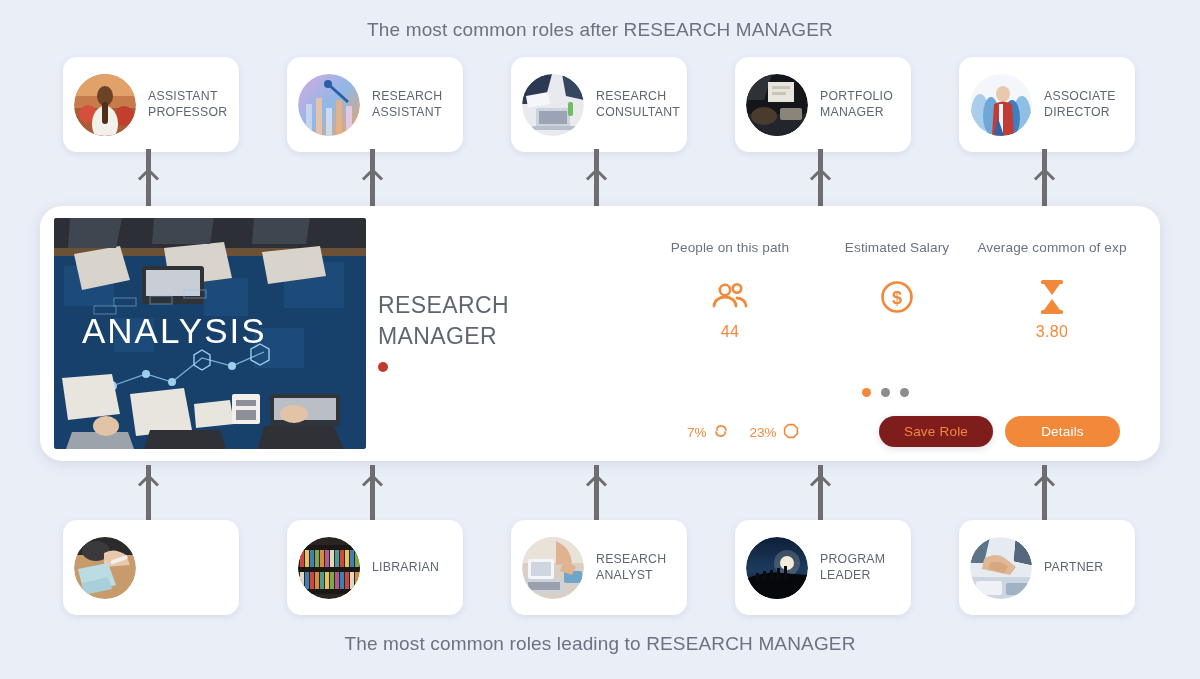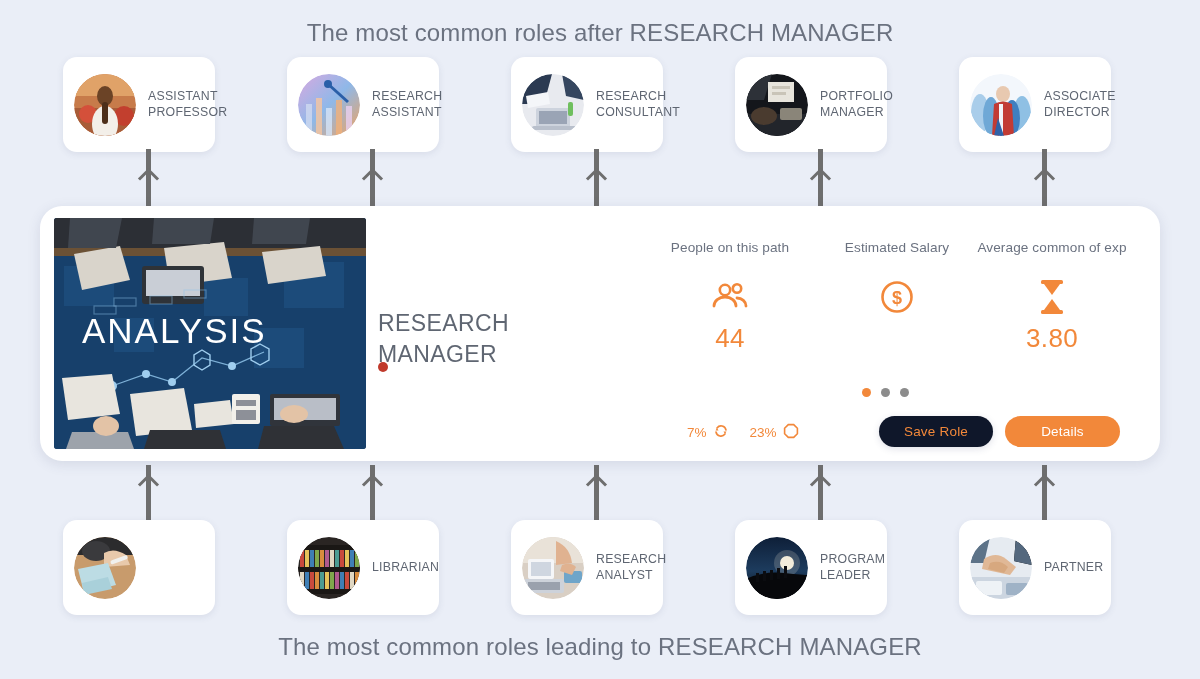--- a/index.html
+++ b/index.html
@@ -16,7 +16,7 @@
   .heading {
     position: absolute; left: 0; width: 1200px;
     text-align: center;
-    font-size: 24px;
+    font-size: 19px;
     color: #6b7280;
     letter-spacing: .15px;
     font-weight: 400;

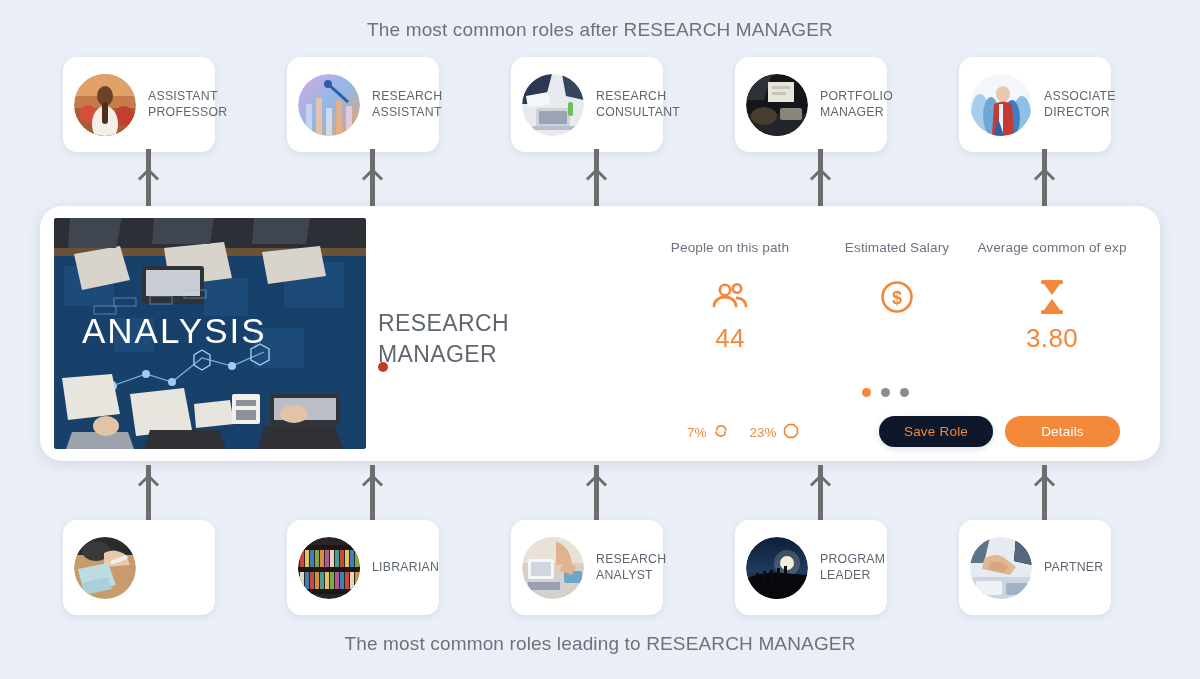--- a/index.html
+++ b/index.html
@@ -47,7 +47,7 @@
   
   .role-card {
     position: absolute;
-    width: 152px;
+    width: 176px;
     background: #ffffff;
     border-radius: 14px;
     box-shadow: 0 2px 7px rgba(60,70,110,.10);

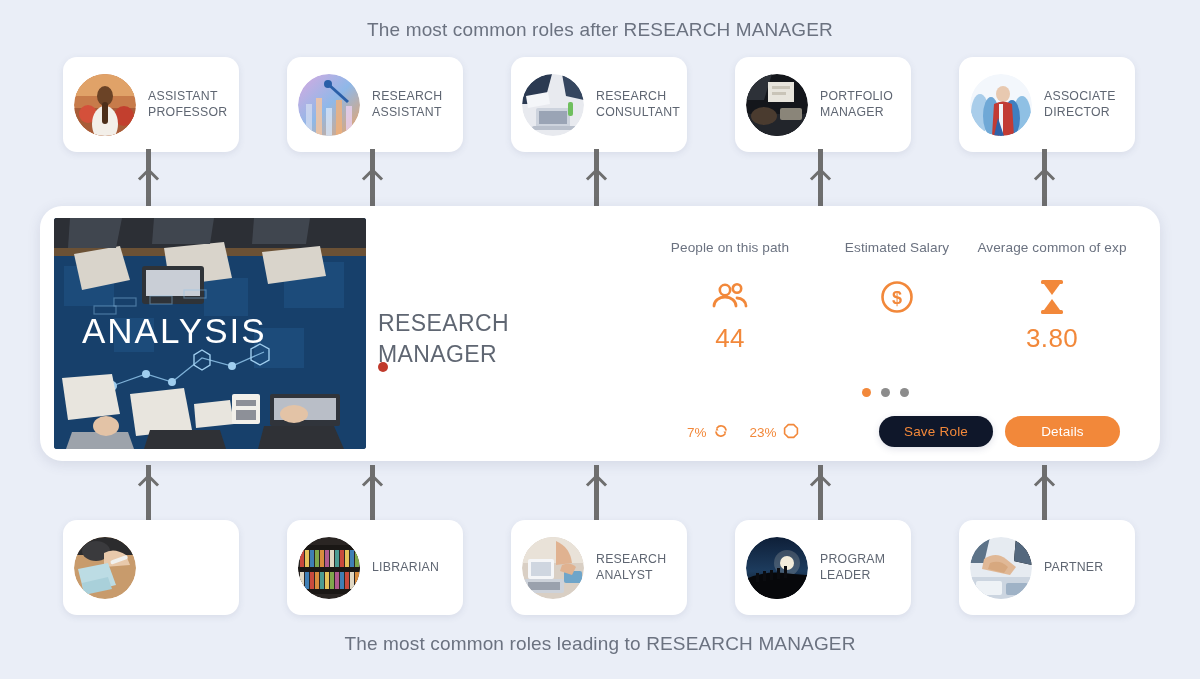--- a/index.html
+++ b/index.html
@@ -402,7 +402,7 @@
       </svg>
     </div>
 
-    <div class="main-title" style="position:absolute;left:338px;top:102px">RESEARCH
+    <div class="main-title" style="position:absolute;left:338px;top:84px">RESEARCH
 MANAGER</div>
     <div class="main-dot" style="position:absolute;left:338px;top:156px"></div>
 

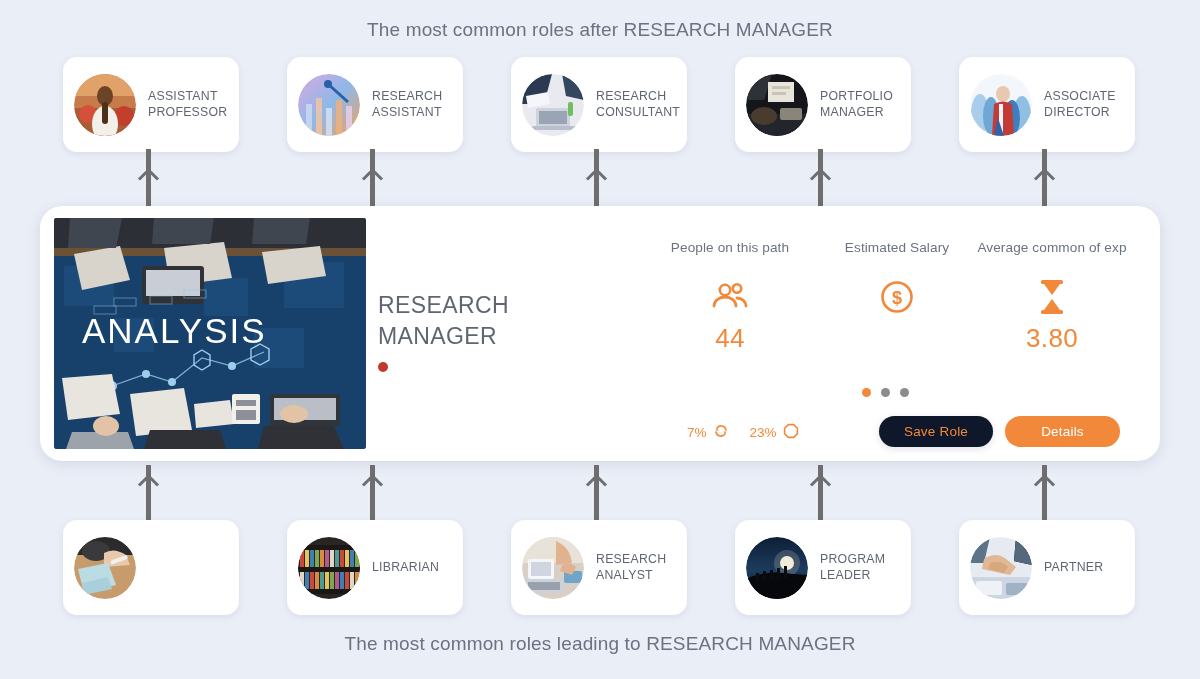--- a/index.html
+++ b/index.html
@@ -136,7 +136,7 @@
   }
   .stat-value {
     margin-top: 6px;
-    font-size: 26px;
+    font-size: 16px;
     color: #f2883a;
     letter-spacing: .3px;
   }

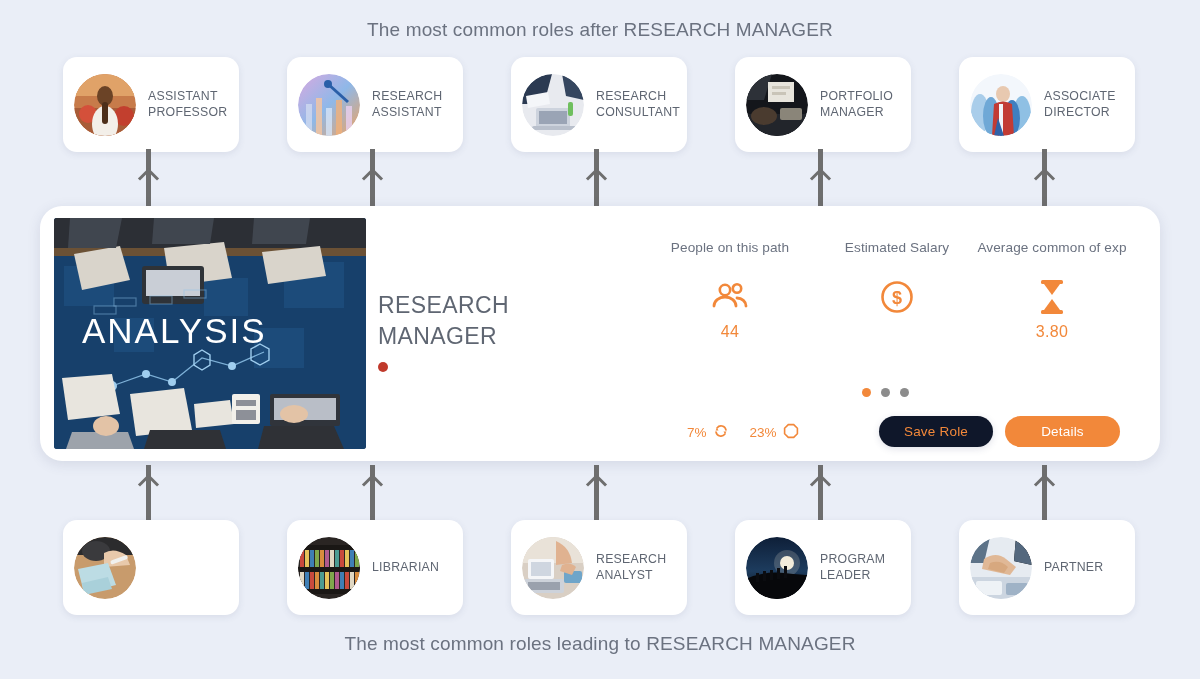--- a/index.html
+++ b/index.html
@@ -174,7 +174,7 @@
   }
   .btn-save {
     left: 879px; top: 416px; width: 114px;
-    background: #0f172a; color: #f2883a;
+    background: #7f1d1d; color: #f2883a;
     box-shadow: 0 2px 7px rgba(60,70,110,.16);
   }
   .btn-details {

